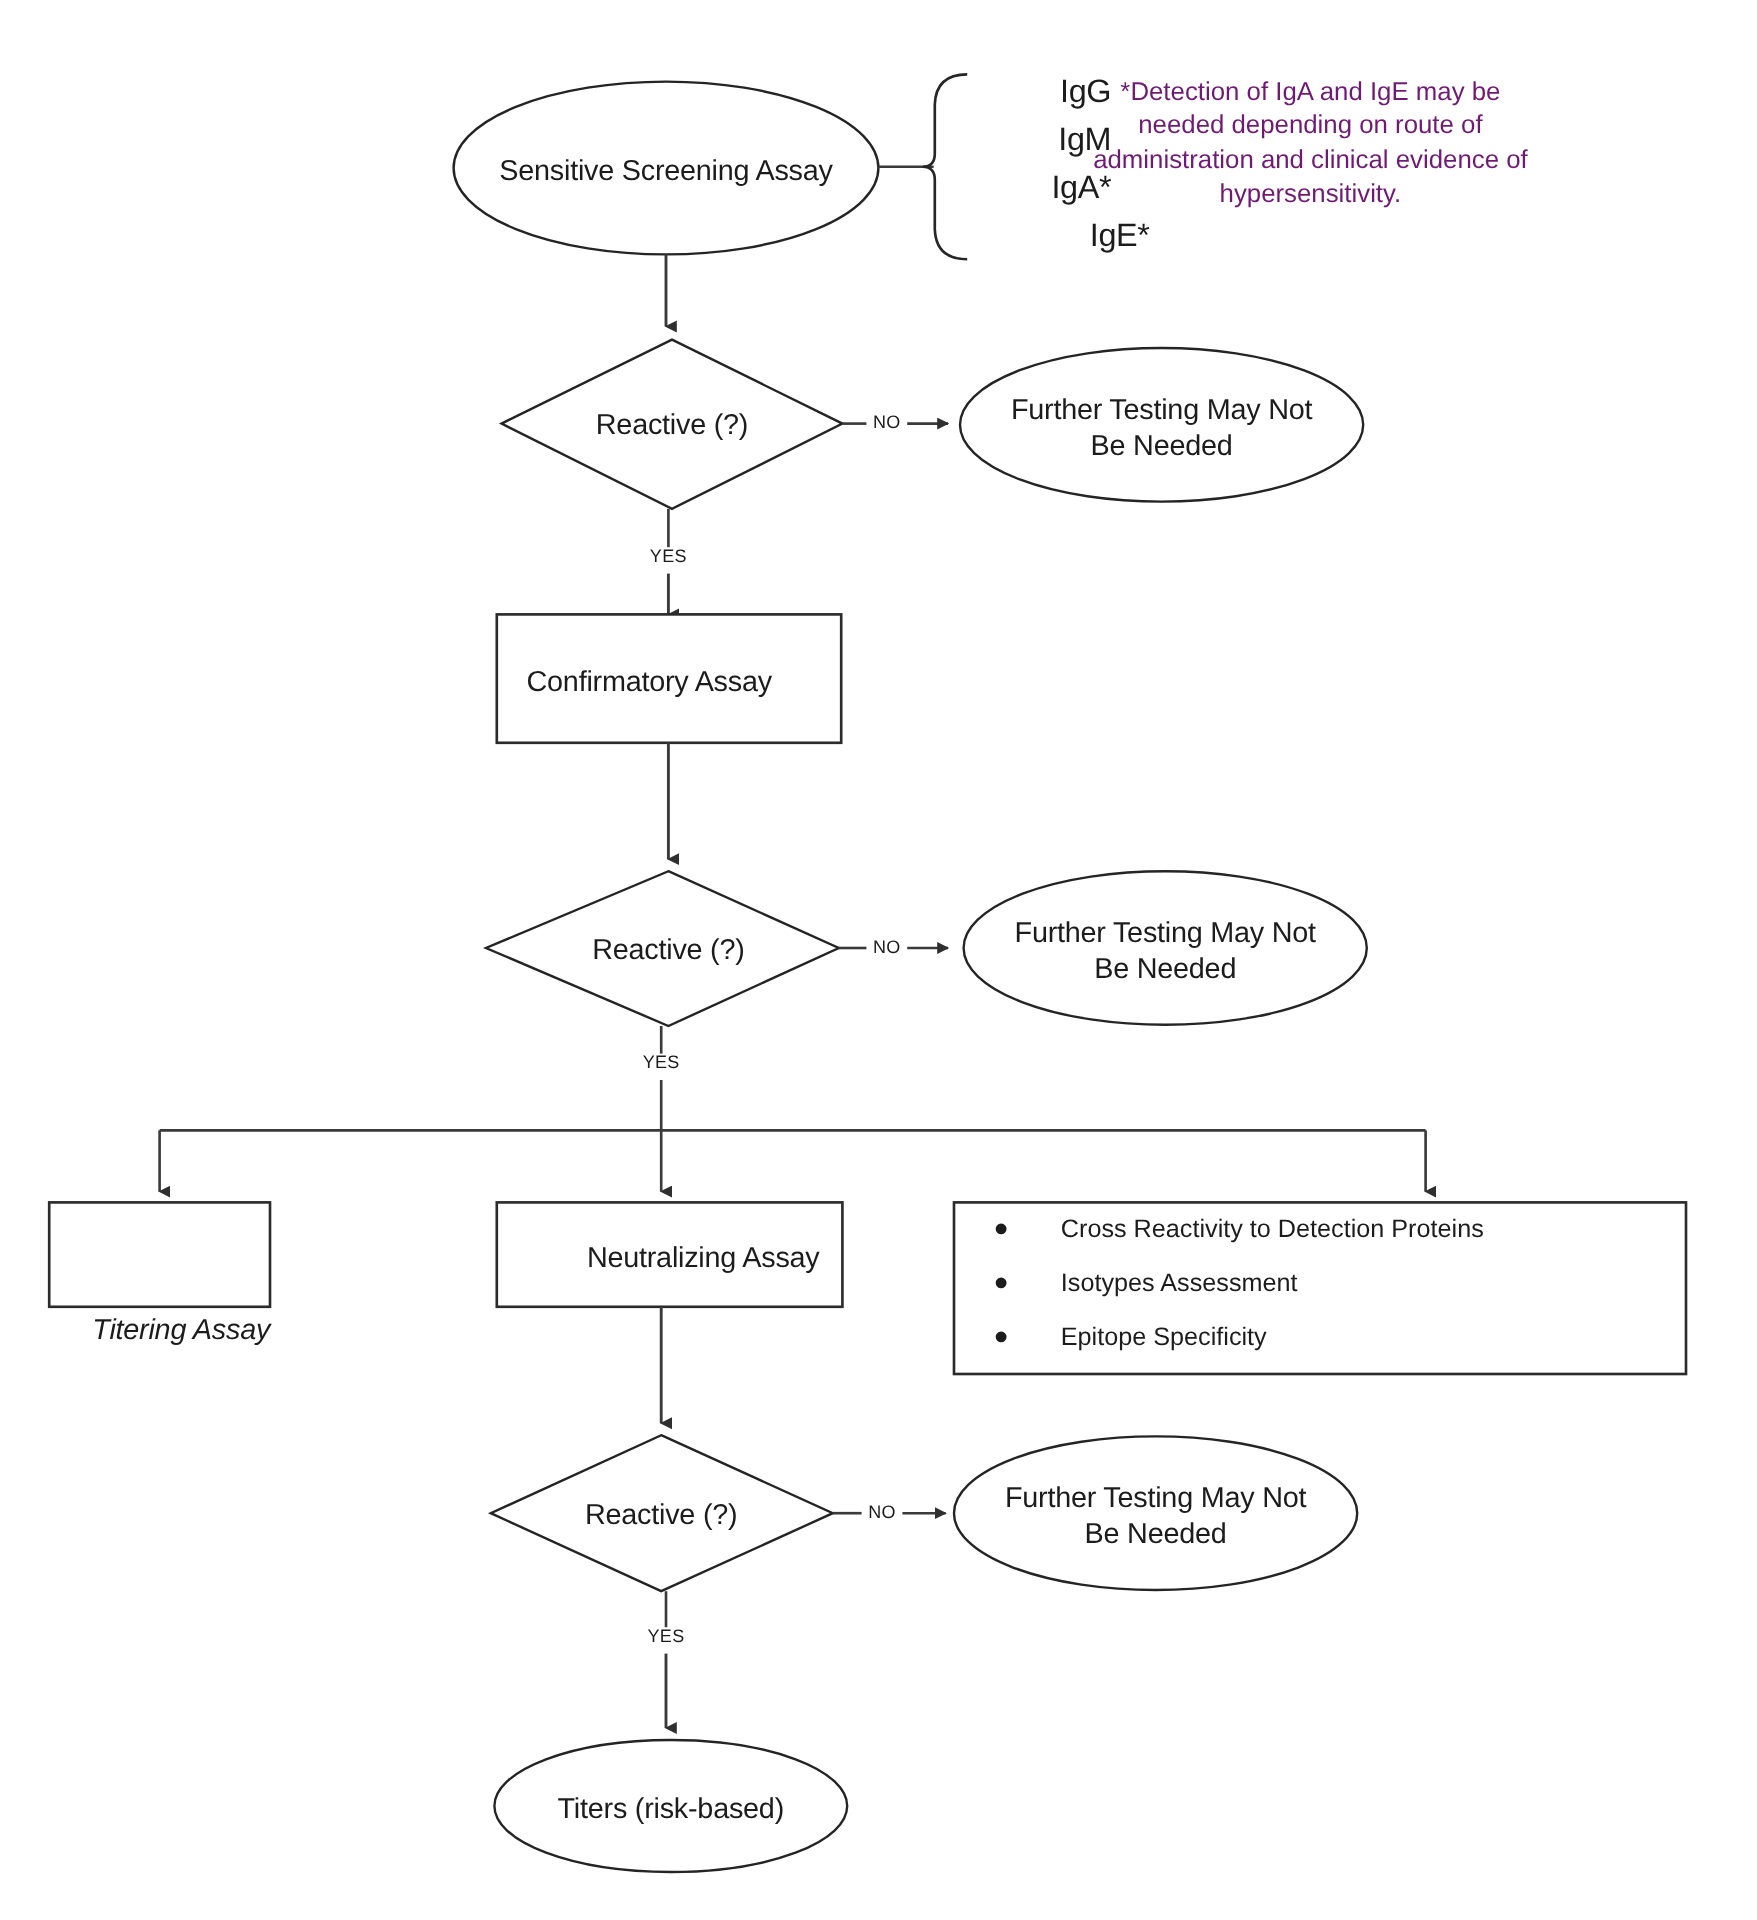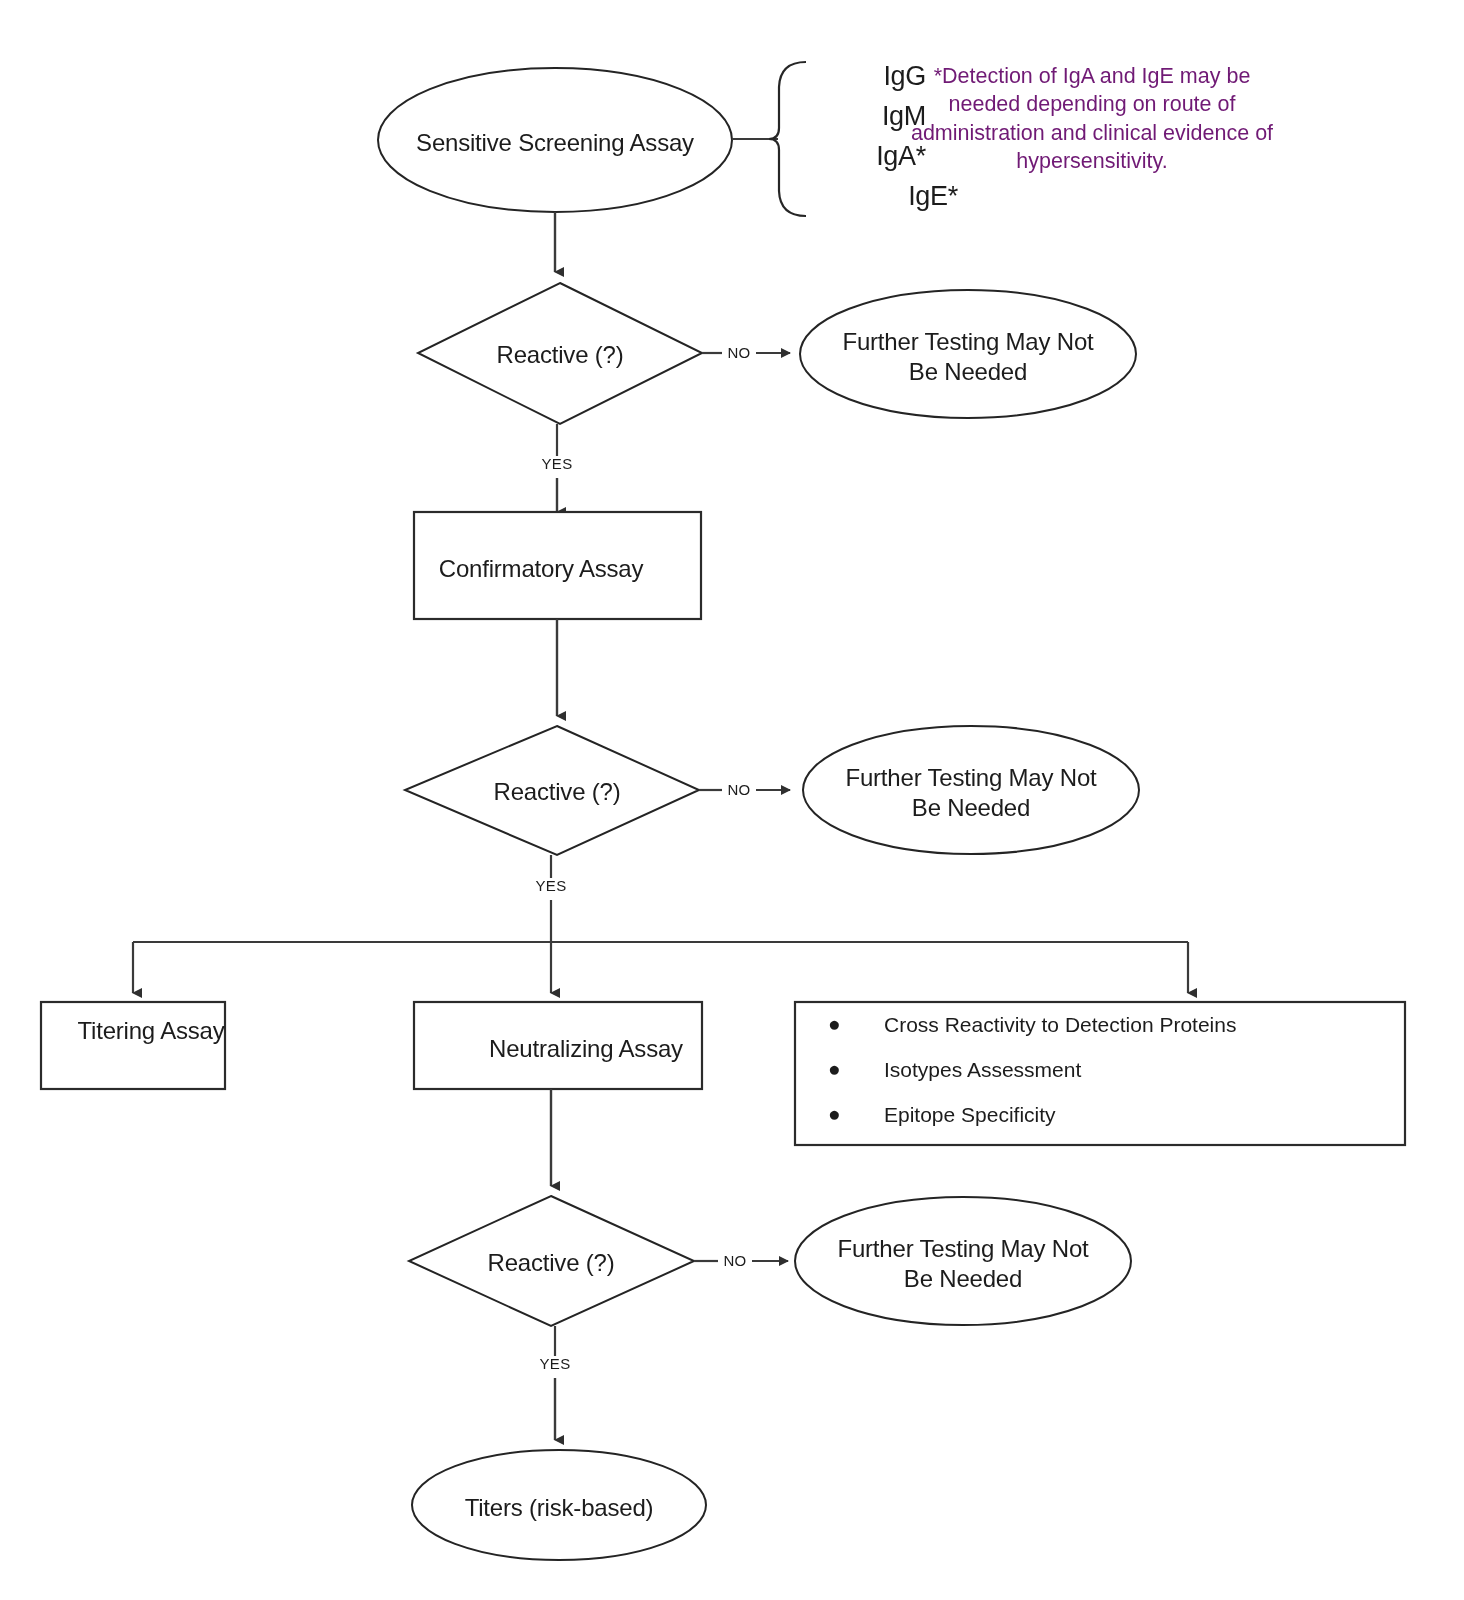--- a/index.html
+++ b/index.html
@@ -219,7 +219,7 @@
 
   <div class="lbl edge-label" style="left:518px; top:877px; width:66px;">YES</div>
 
-  <div class="lbl node-label" style="left:41px; top:1016px; width:220px;">Titering Assay</div>
+  <div class="lbl node-label" style="left:41px; top:1094px; width:220px;font-style:italic;">Titering Assay</div>
 
   <div class="lbl node-label" style="left:414px; top:1034px; width:344px;">Neutralizing Assay</div>
 

